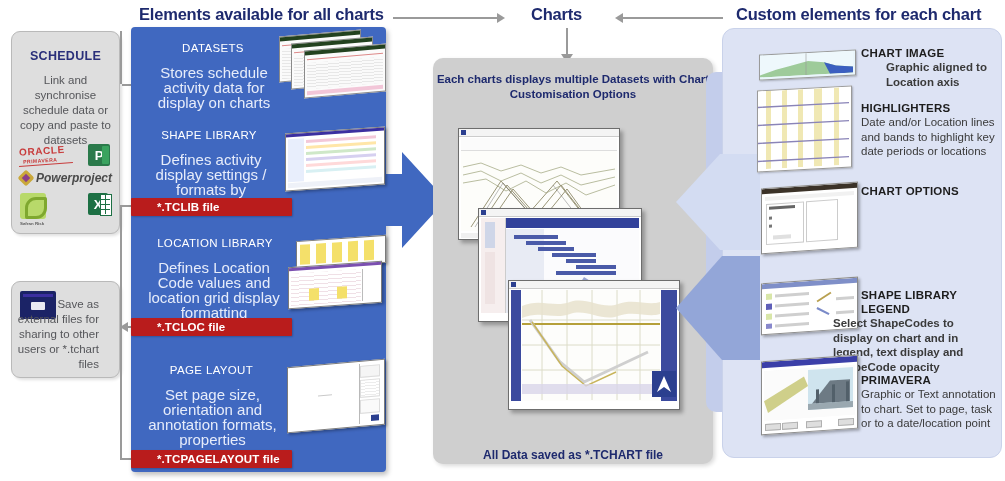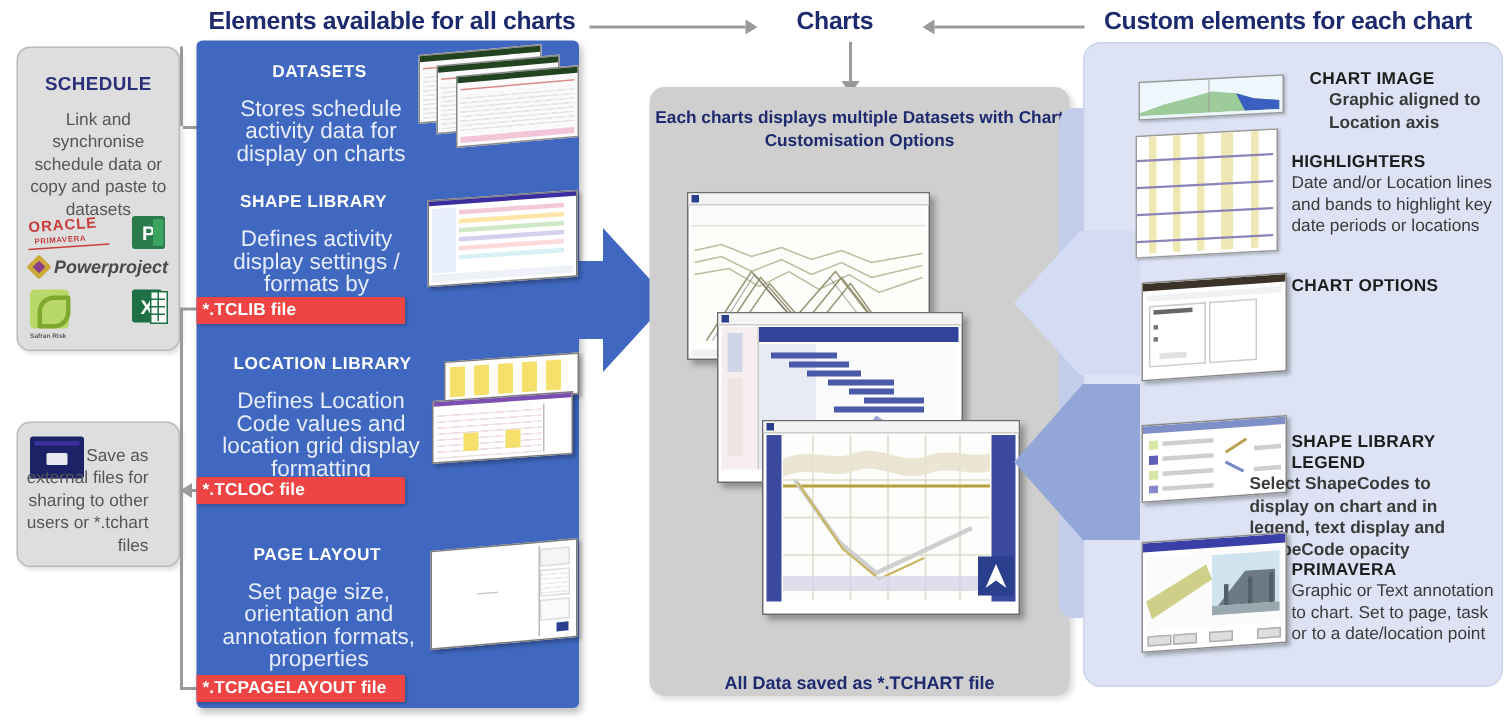--- a/index.html
+++ b/index.html
@@ -43,7 +43,7 @@
     box-shadow:2px 3px 5px rgba(0,0,0,.25);
   }
   .bp-sec-title{
-    position:absolute;color:#ffffff;font-weight:bold;font-size:11.5px;text-align:center;
+    position:absolute;color:#ffffff;font-weight:normal;font-size:11.5px;text-align:center;
     letter-spacing:.35px;
   }
   .bp-sec-text{

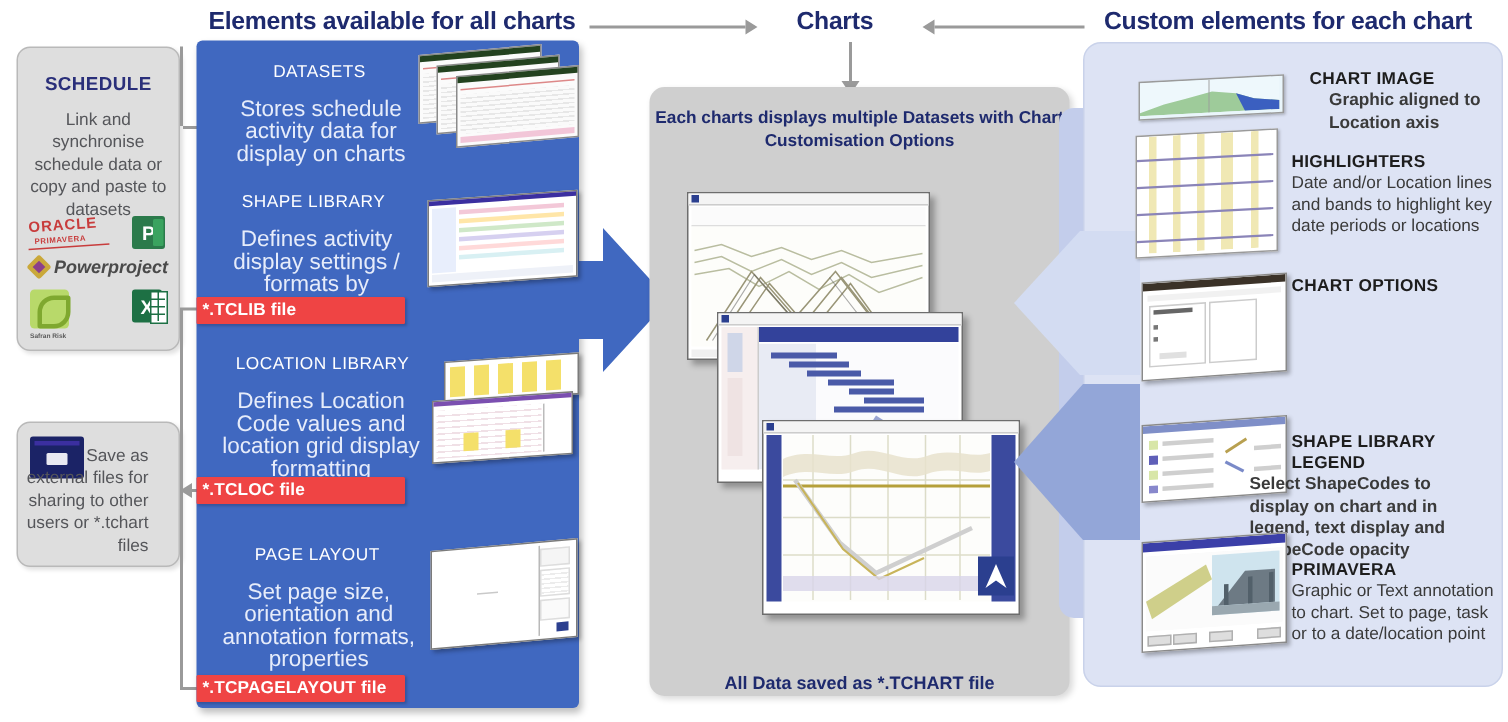--- a/index.html
+++ b/index.html
@@ -361,7 +361,7 @@
       <line x1="46" y1="0" x2="46" y2="22" stroke="#9a9a9a" stroke-width=".6"></line>
     </svg>
   </div>
-  <div class="rt-title" style="left:861px;top:46px;width:130px;margin-left:12px;">CHART IMAGE</div>
+  <div class="rt-title" style="left:861px;top:46px;width:130px;">CHART IMAGE</div>
   <div class="rt-text" style="left:886px;top:60px;width:132px;font-weight:bold;">Graphic aligned to Location axis</div>
 
   <div style="position:absolute;left:757px;top:88px;width:93px;height:80px;background:#fff;border:1px solid #9a9a9a;transform:skewY(-3deg);box-shadow:1px 1px 2px rgba(0,0,0,.25);overflow:hidden;">

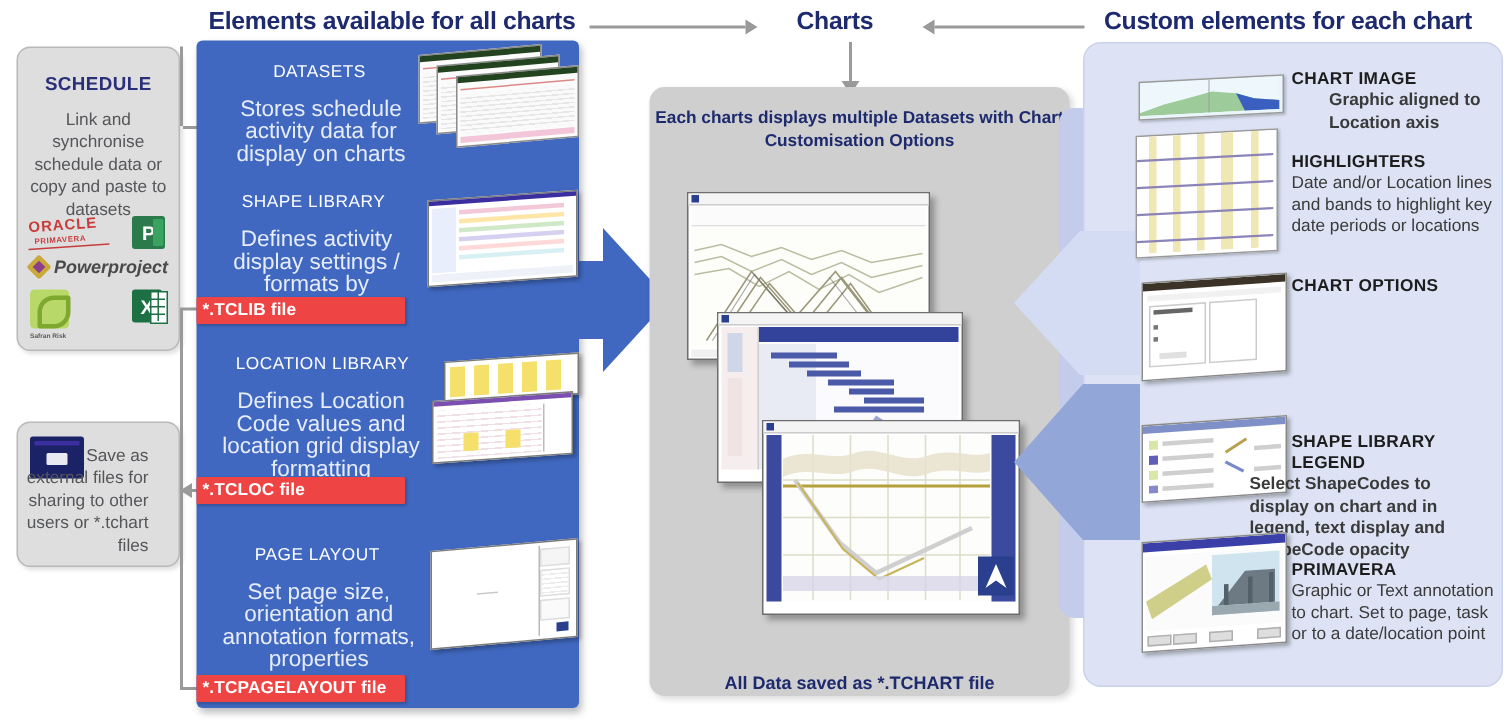--- a/index.html
+++ b/index.html
@@ -50,8 +50,8 @@
     position:absolute;color:#e6ecfa;font-size:15px;line-height:15px;text-align:center;
   }
   .file-badge{
-    position:absolute;background:#ef4444;color:#ffffff;font-weight:bold;font-size:11.5px;
-    display:flex;align-items:center;padding-left:4px;border-radius:1px;
+    position:absolute;background:#b91c1c;color:#ffffff;font-weight:bold;font-size:11.5px;
+    display:flex;align-items:center;padding-left:26px;border-radius:1px;
     box-shadow:1px 1px 2px rgba(0,0,0,.2);letter-spacing:.1px;
   }
 

